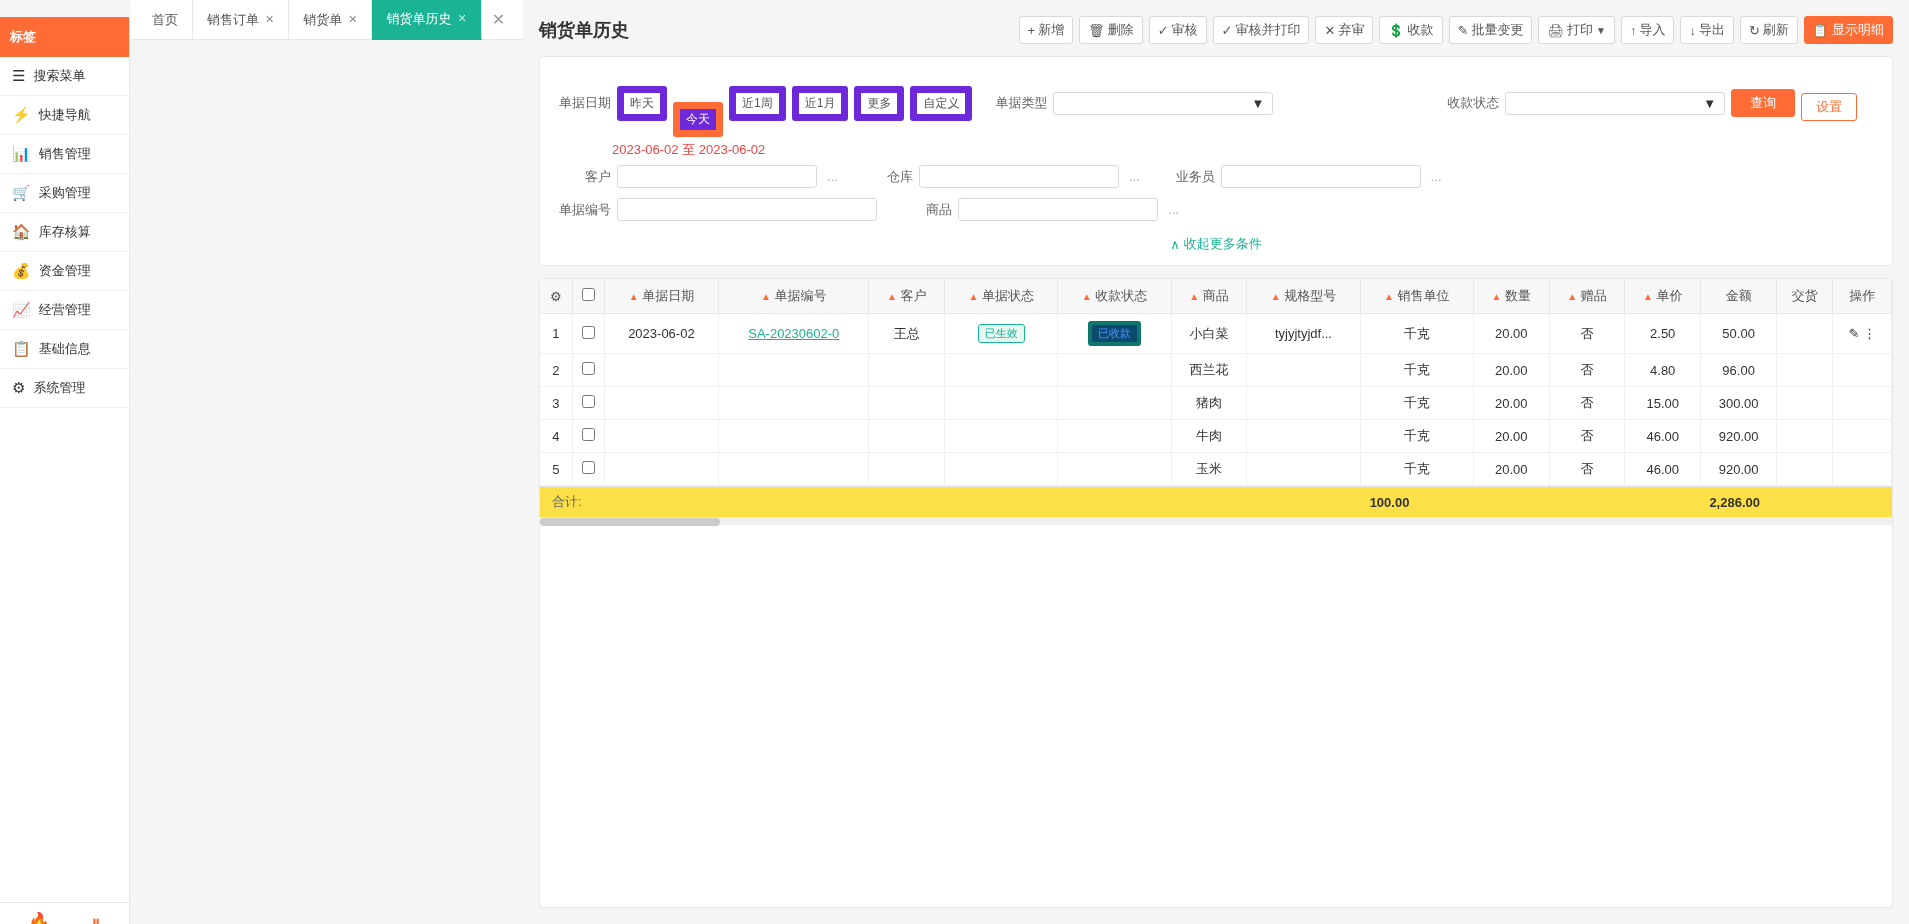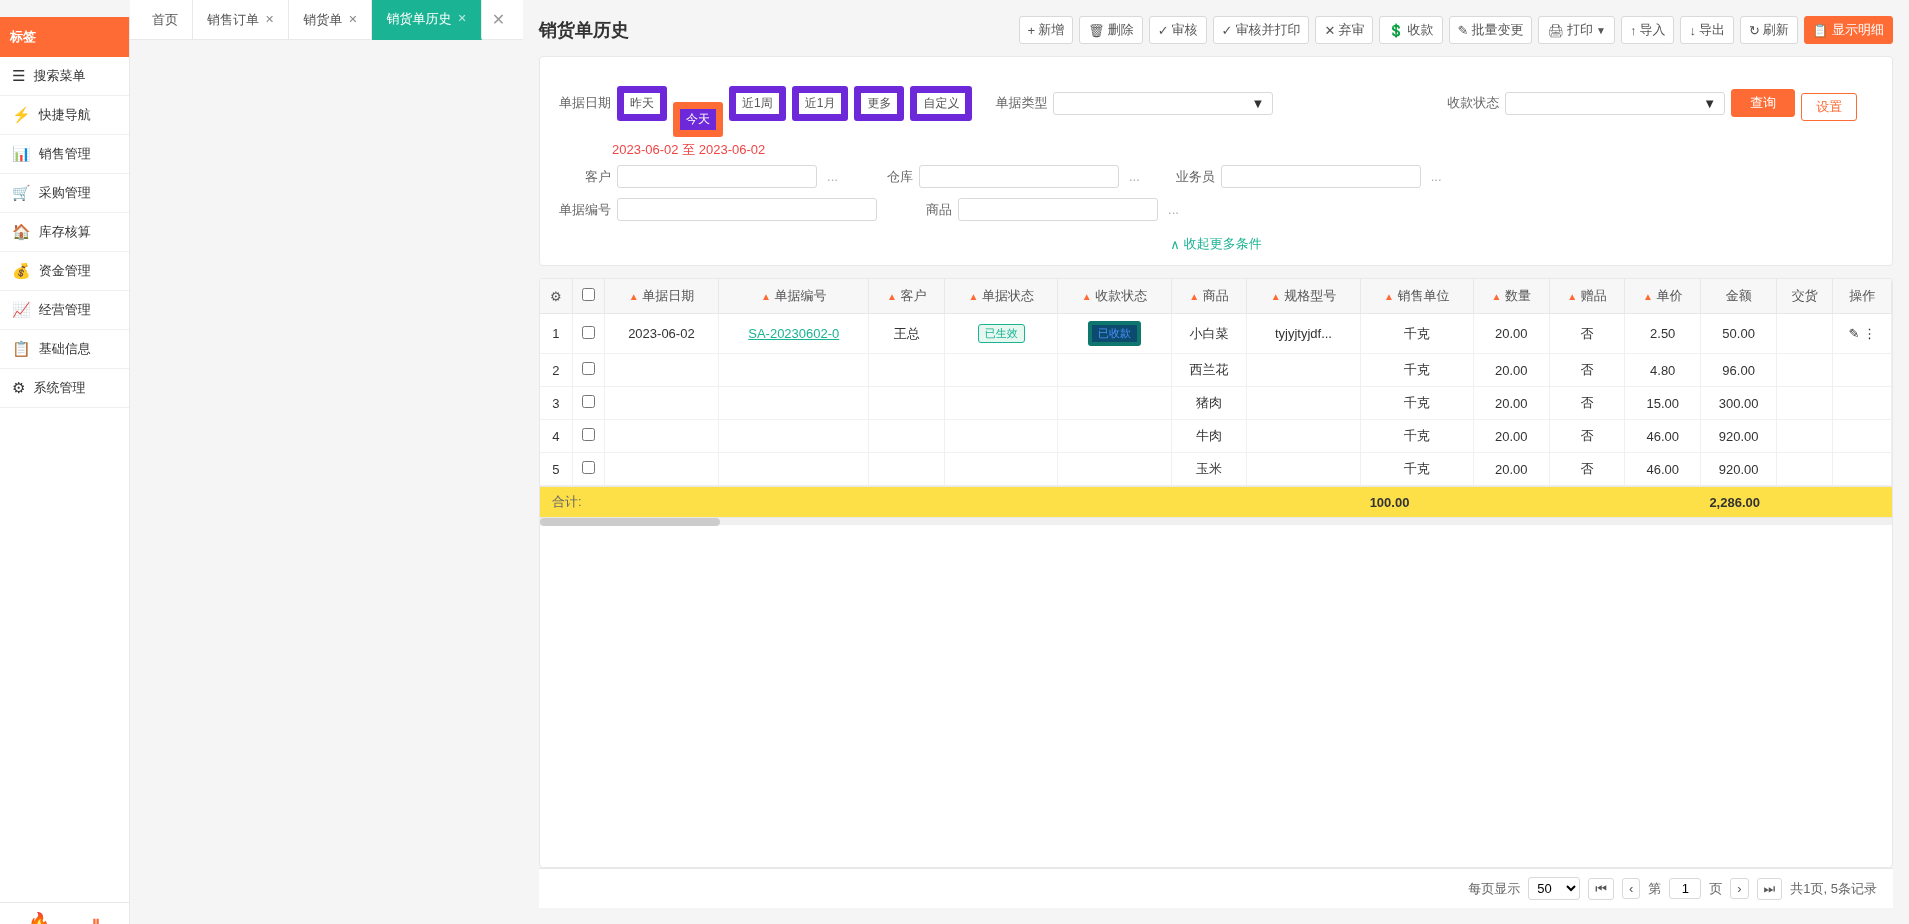--- a/index.html
+++ b/index.html
@@ -637,21 +637,6 @@
       </div>
     </div>
 
-    <div class="pagination-bar">
-      <span class="pagination-label">每页显示</span>
-      <select class="page-size-select">
-        <option>50</option>
-        <option>100</option>
-      </select>
-      <button class="page-btn">⏮</button>
-      <button class="page-btn">‹</button>
-      <span class="pagination-label">第</span>
-      <input class="page-input" value="1" style="">
-      <span class="pagination-label">页</span>
-      <button class="page-btn">›</button>
-      <button class="page-btn">⏭</button>
-      <span class="pagination-label">共1页, 5条记录</span>
-    </div>
   </div>
 </div>
 

